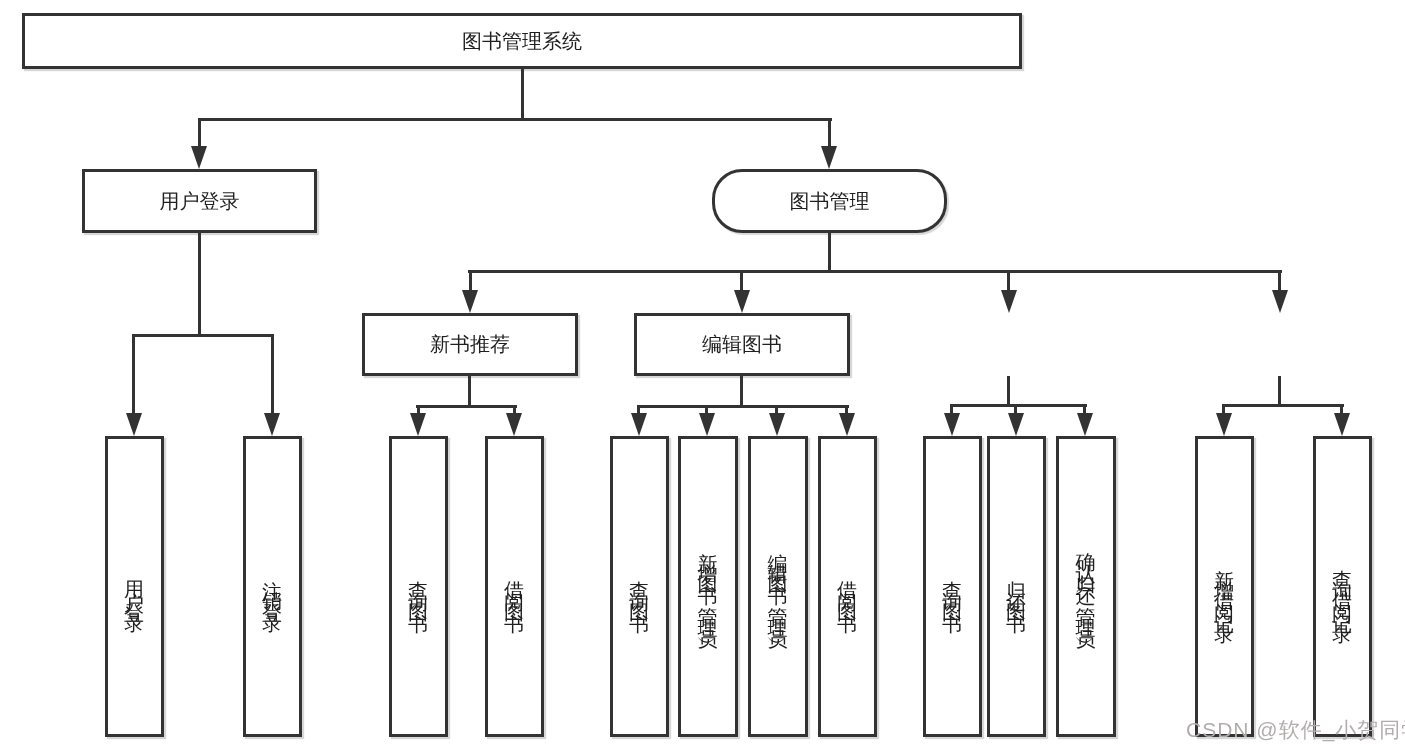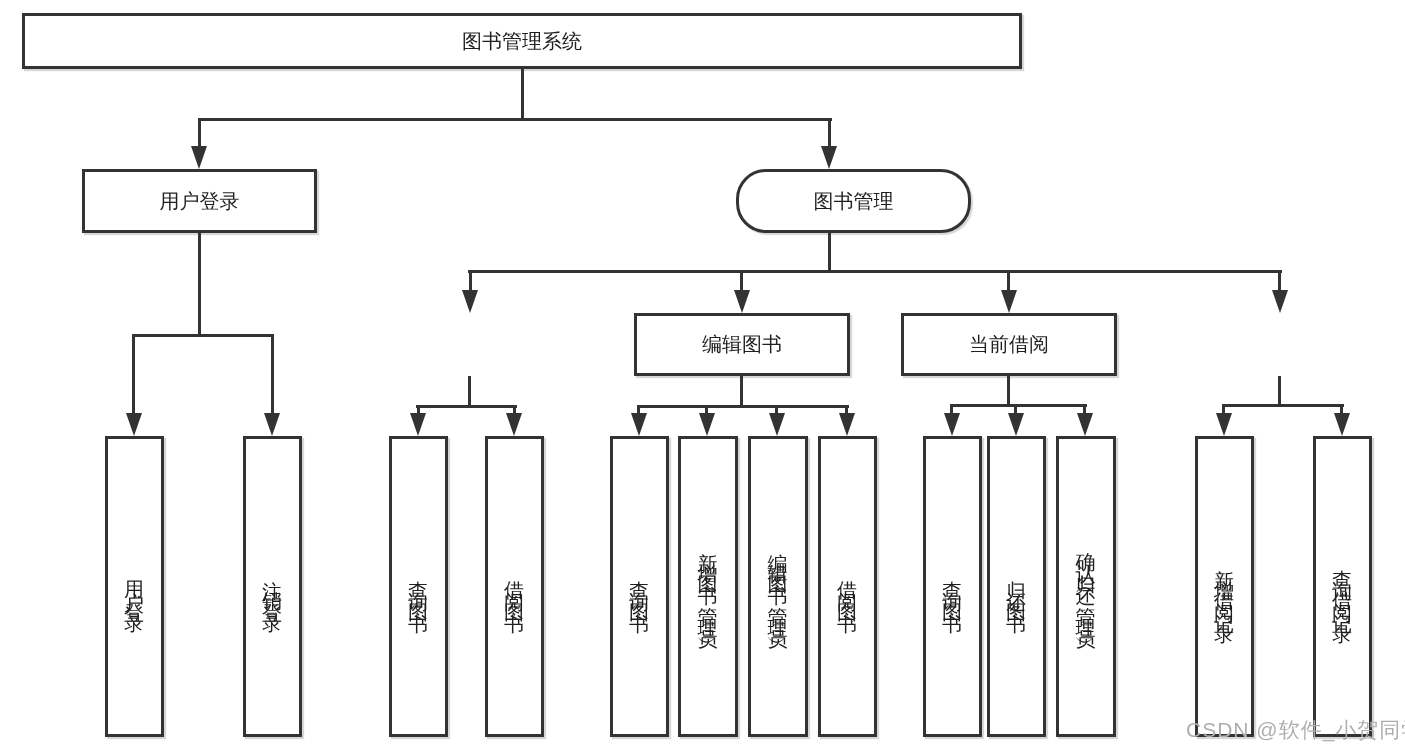--- a/index.html
+++ b/index.html
@@ -47,7 +47,7 @@
   <div class="box" style="left:82px;top:169px;width:235px;height:64px;">
     <span>用户登录</span>
   </div>
-  <div class="box" style="left:736px;top:169px;width:235px;height:64px;border-radius:30px;">
+  <div class="box" style="left:712px;top:169px;width:235px;height:64px;border-radius:30px;">
     <span>图书管理</span>
   </div>
 

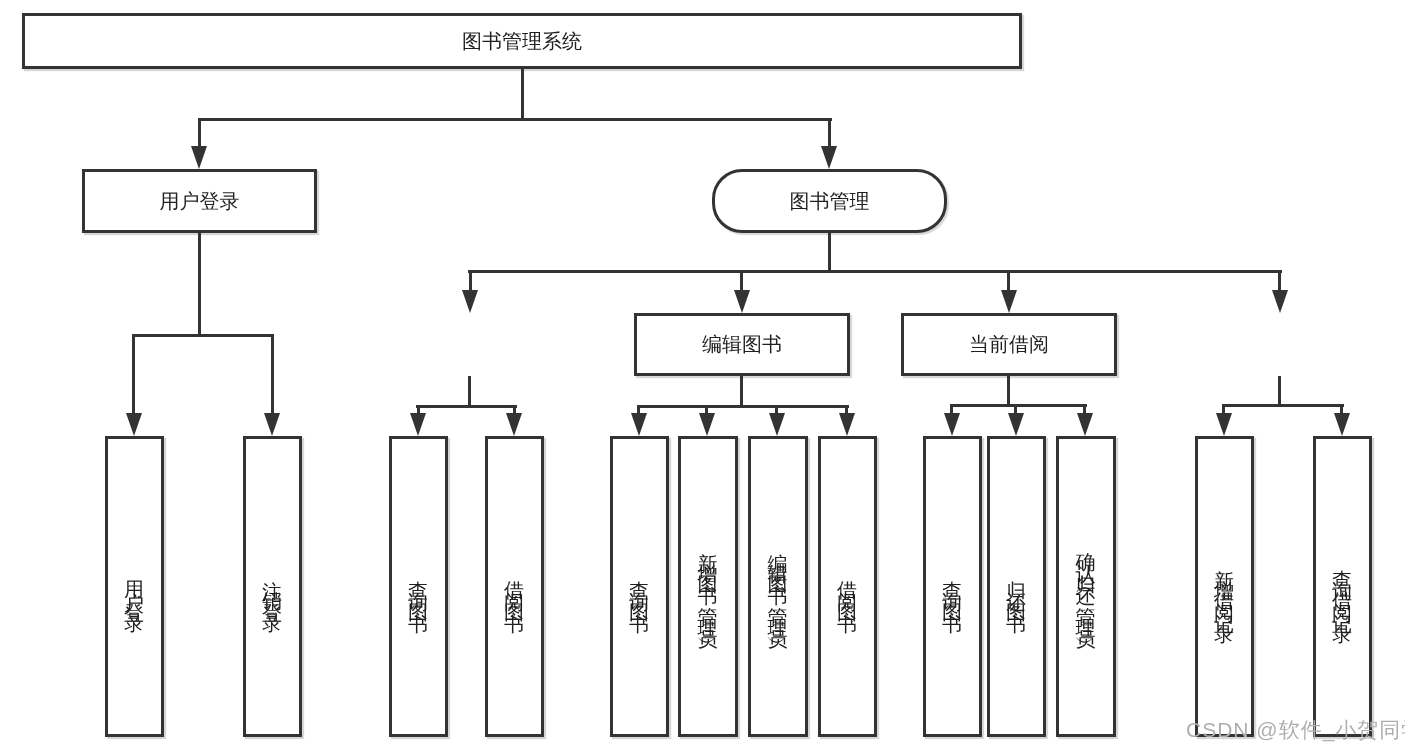--- a/index.html
+++ b/index.html
@@ -69,6 +69,9 @@
   <div class="vl" style="left:1278px;top:270px;height:22px;"></div>
   <div class="arrow" style="left:1272px;top:290px;"></div>
 
+  <div class="box" style="left:362px;top:313px;width:216px;height:63px;">
+    <span>新书推荐</span>
+  </div>
   <div class="box" style="left:634px;top:313px;width:216px;height:63px;">
     <span>编辑图书</span>
   </div>

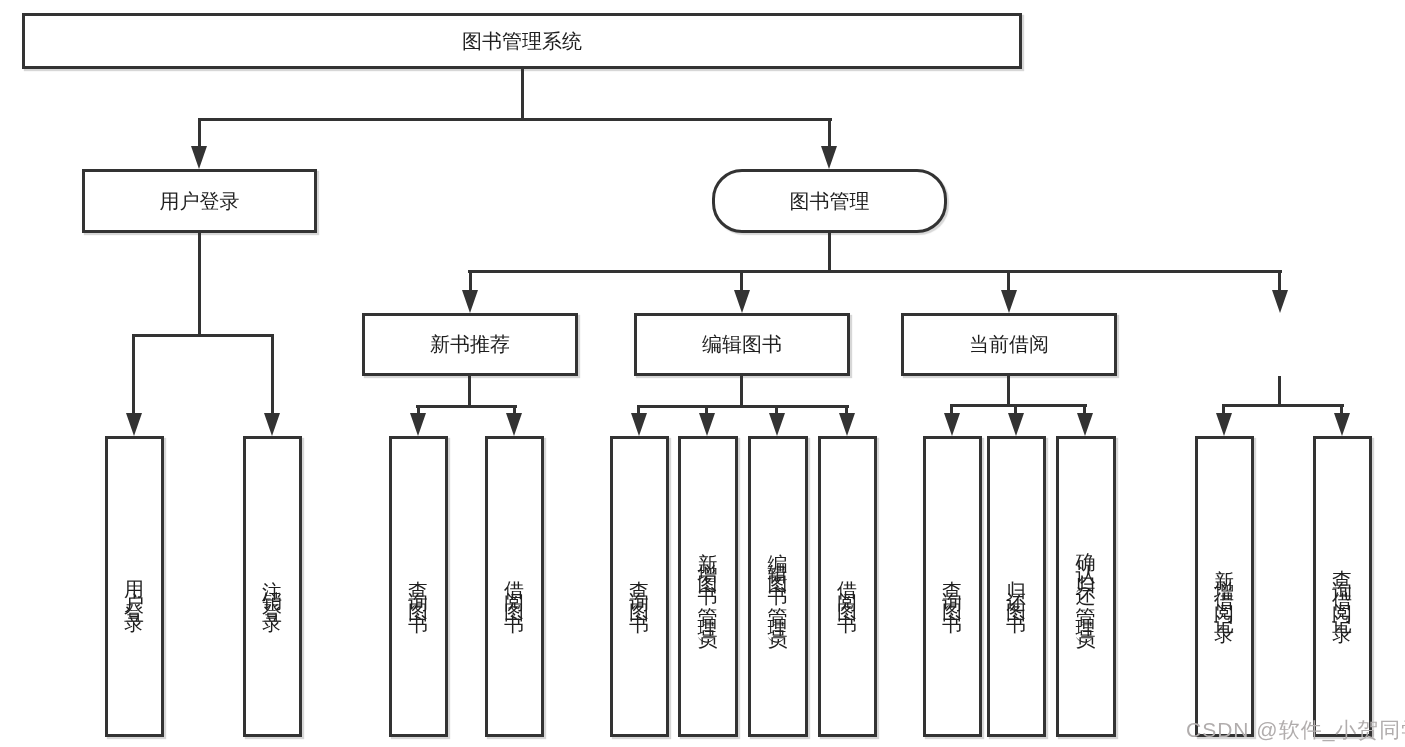--- a/index.html
+++ b/index.html
@@ -74,9 +74,6 @@
   </div>
   <div class="box" style="left:634px;top:313px;width:216px;height:63px;">
     <span>编辑图书</span>
-  </div>
-  <div class="box" style="left:901px;top:313px;width:216px;height:63px;">
-    <span>当前借阅</span>
   </div>
 
   <div class="vl" style="left:468px;top:376px;height:32px;"></div>

